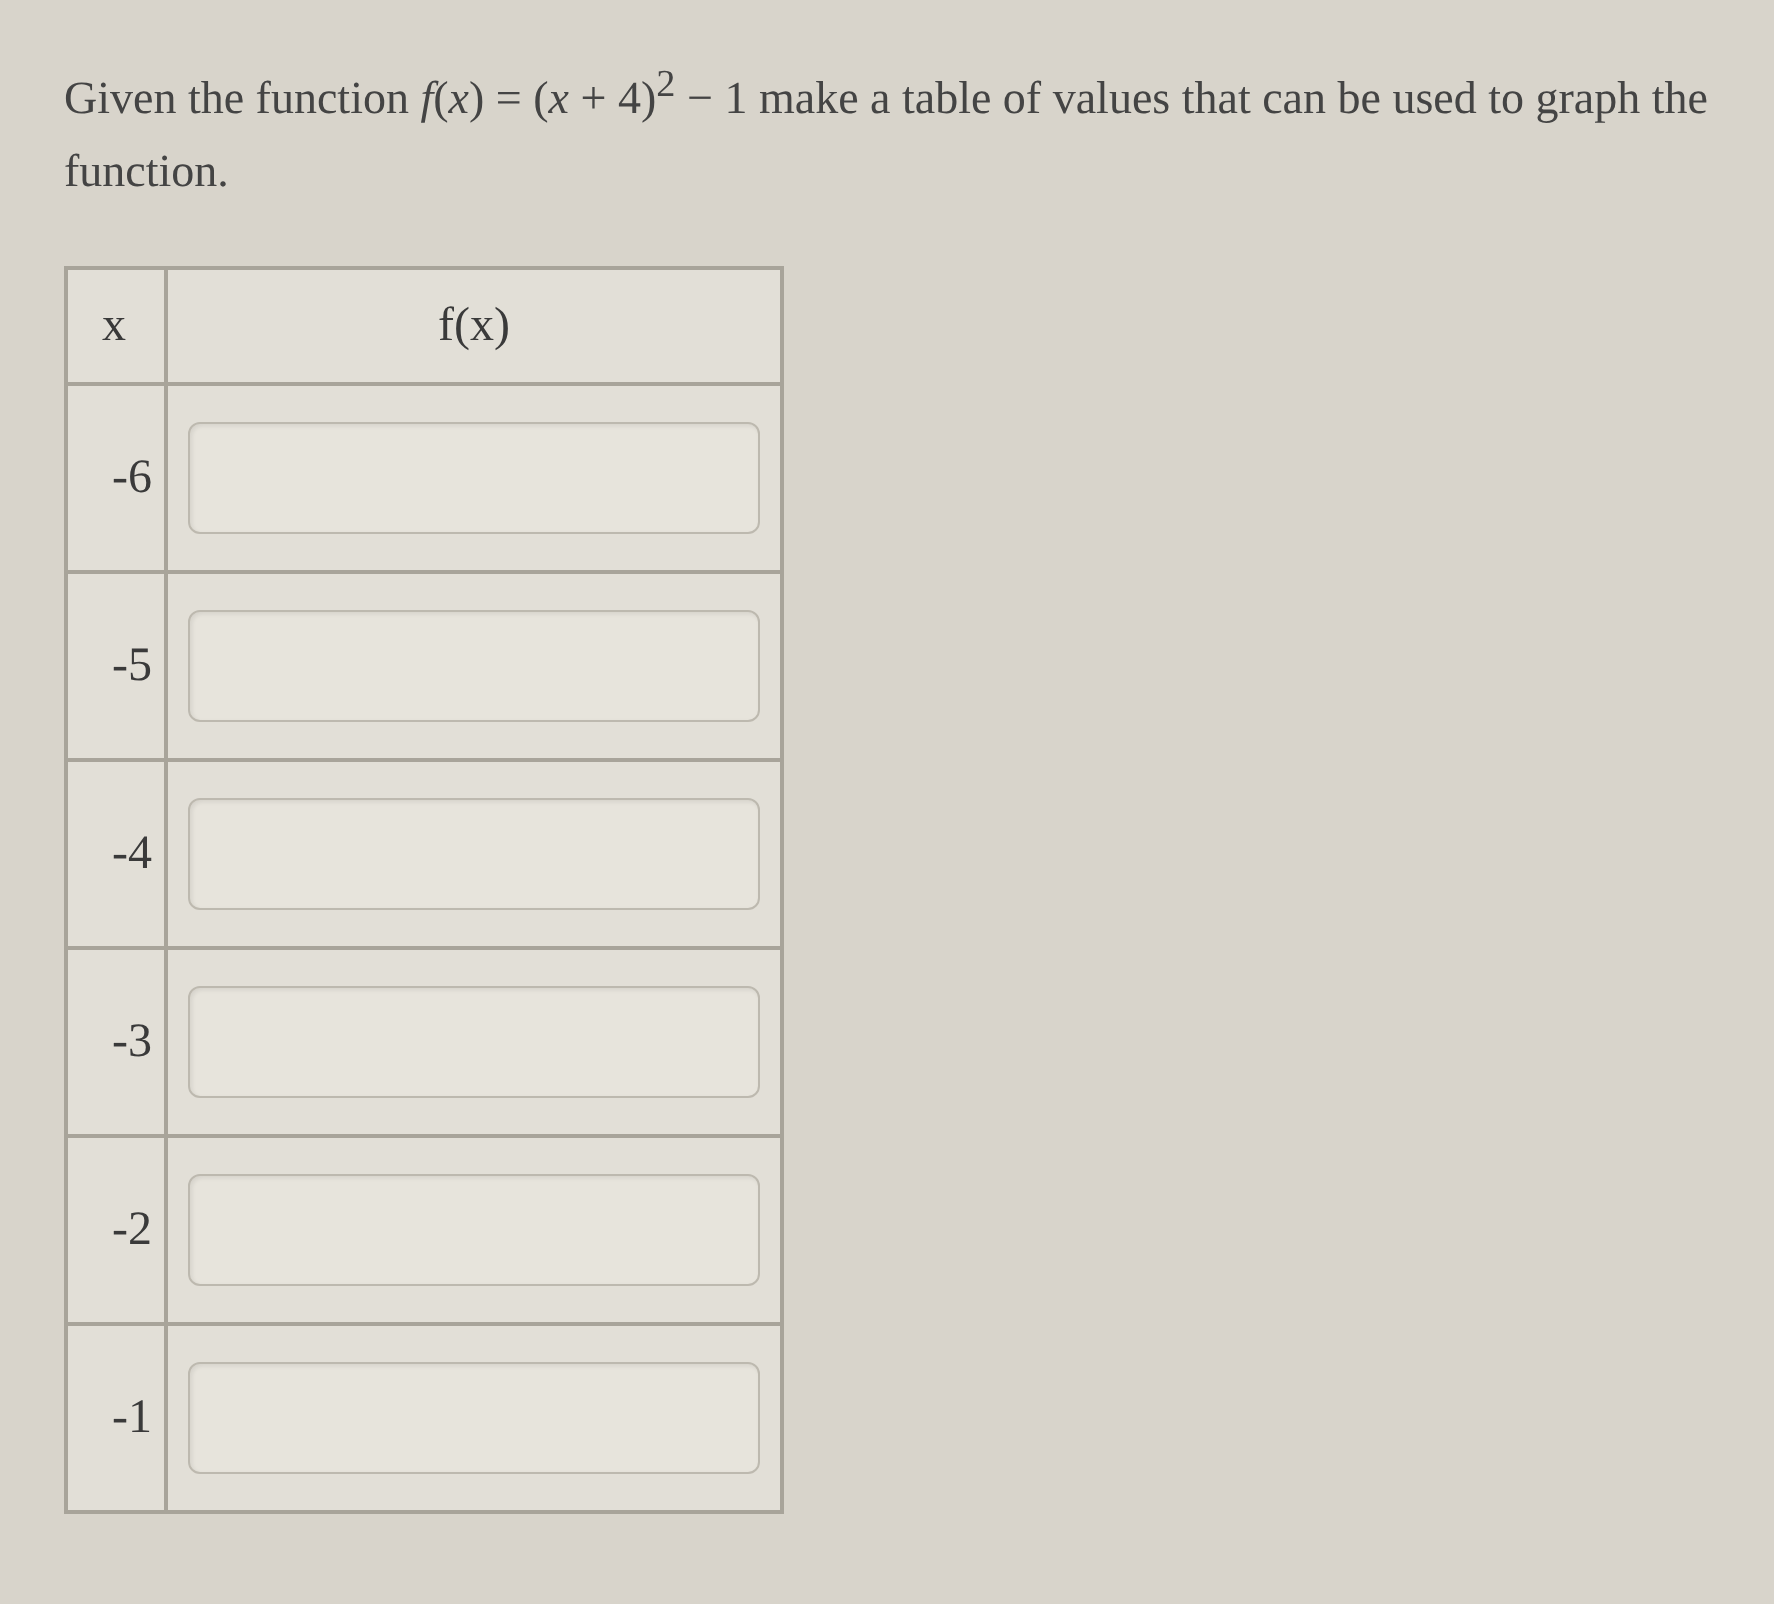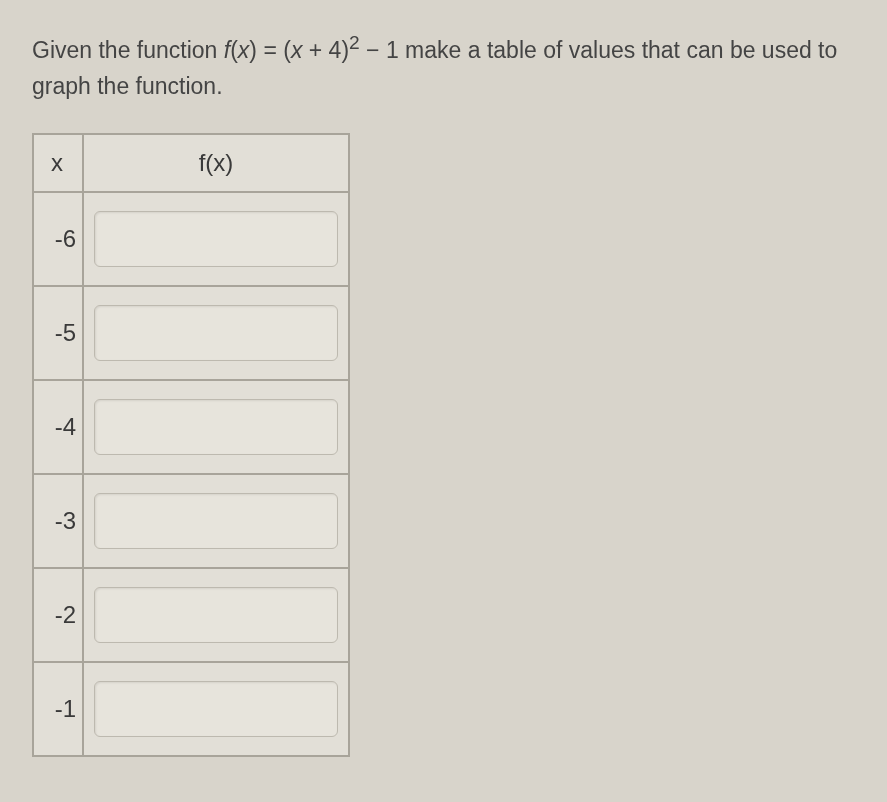--- a/index.html
+++ b/index.html
@@ -6,6 +6,7 @@
       box-sizing: border-box;
       margin: 0;
       padding: 0;
+      font-family: Liberation Serif, serif;
     }
     body {
       font-family: Arial, Helvetica, sans-serif;

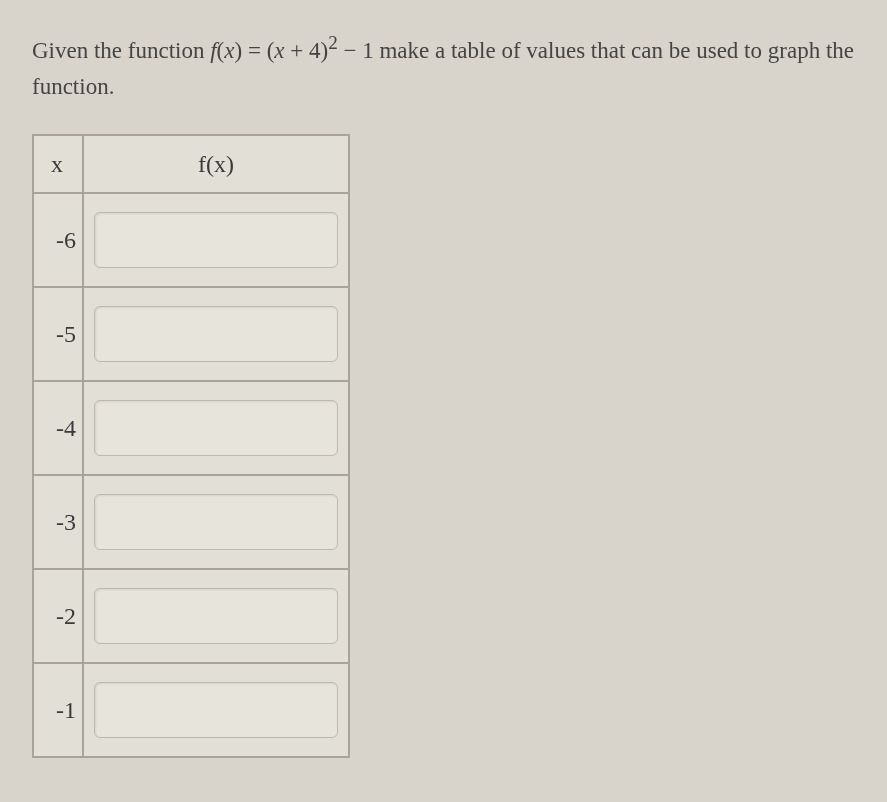--- a/index.html
+++ b/index.html
@@ -56,7 +56,7 @@
       justify-content: center;
     }
     .cell-fx {
-      width: 264px;
+      width: 306px;
       min-height: 92px;
       display: flex;
       align-items: center;

